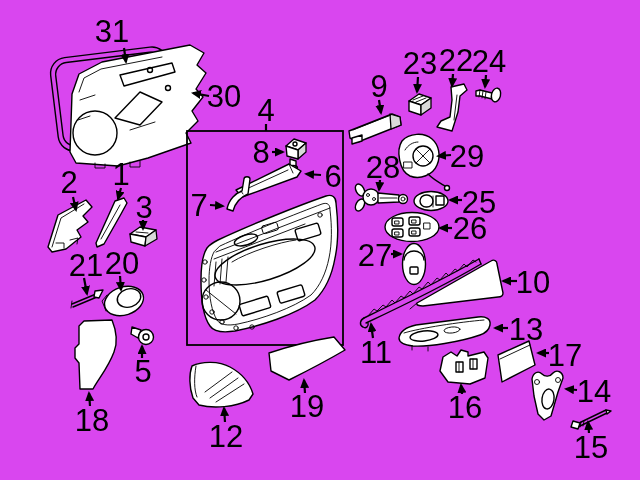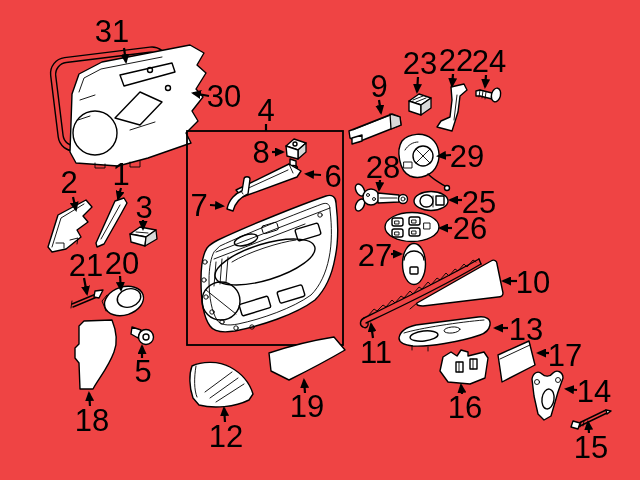--- a/index.html
+++ b/index.html
@@ -4,7 +4,7 @@
 <style>
   html,body { margin:0; padding:0; background:#ffffff; }
   .stage {
-    position:relative; width:640px; height:480px; background:#ef4444;
+    position:relative; width:640px; height:480px; background:#d946ef;
     font-family:"Liberation Sans", sans-serif; overflow:hidden;
   }
   svg { position:absolute; left:0; top:0; }

